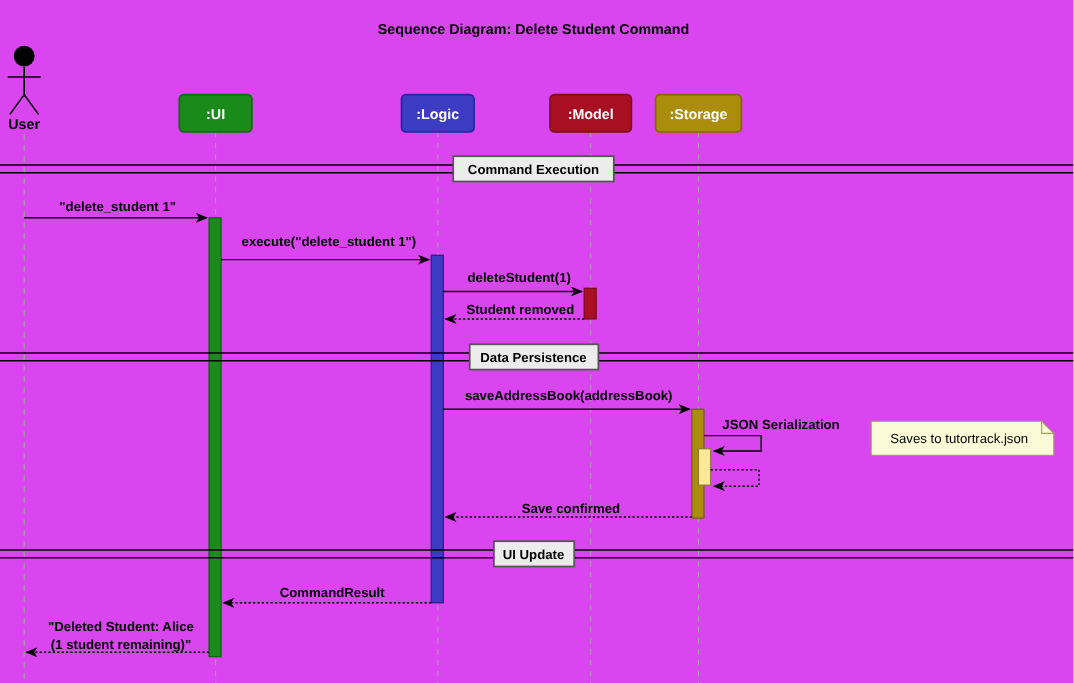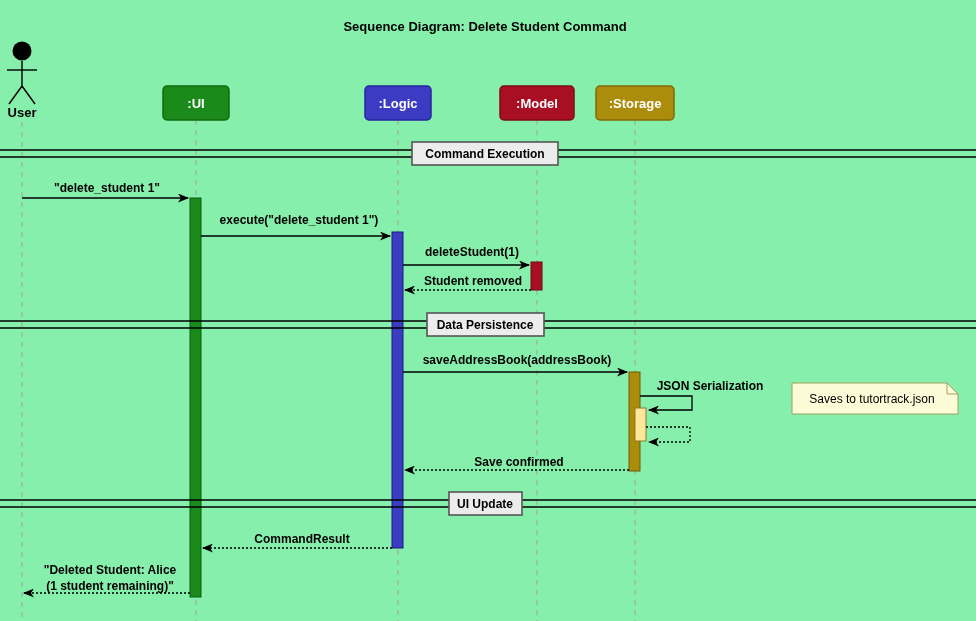--- a/index.html
+++ b/index.html
@@ -14,7 +14,7 @@
     position: relative;
     width: 976px;
     height: 621px;
-    background: #86efac;
+    background: #d946ef;
     overflow: hidden;
   }
   #canvas svg {

